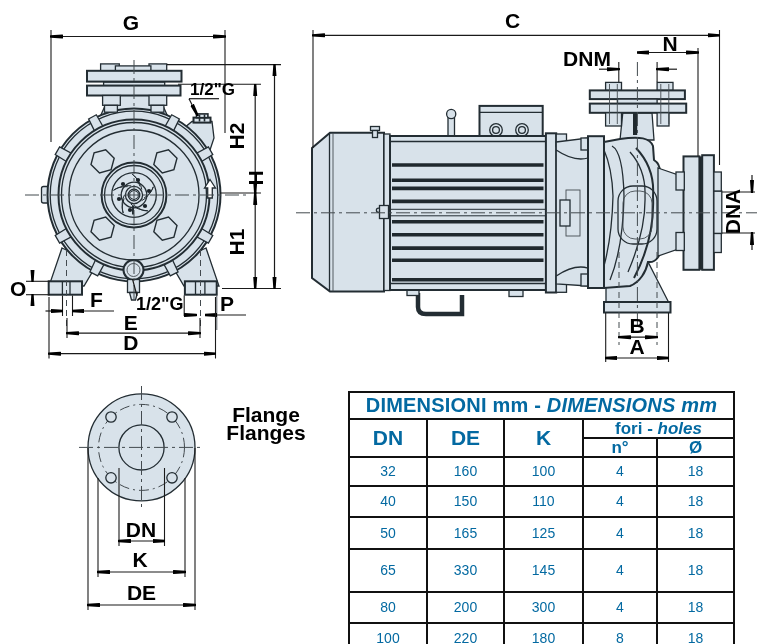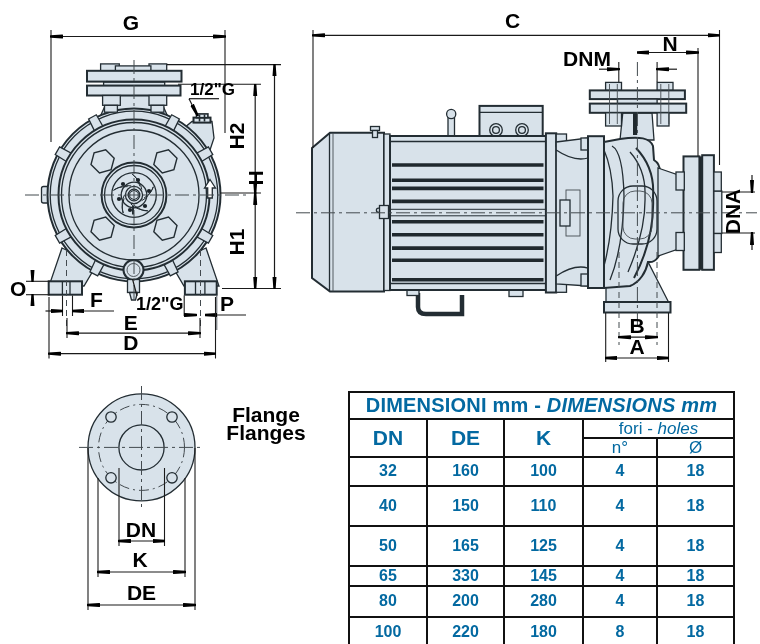--- a/index.html
+++ b/index.html
@@ -26,7 +26,7 @@
 #tbl td{border:2px solid #111;line-height:1.05;text-align:center;vertical-align:middle;padding:0;overflow:hidden}
 #tbl .tt{font-size:20px;font-weight:bold;letter-spacing:0.2px}
 #tbl .hd{font-size:21px;font-weight:bold}
-#tbl .sh{font-size:17px;font-weight:normal;line-height:1}
+#tbl .sh{font-size:17px;font-weight:bold;line-height:1}
 #tbl .dt{font-size:16px;font-weight:bold}
 </style>
 </head>

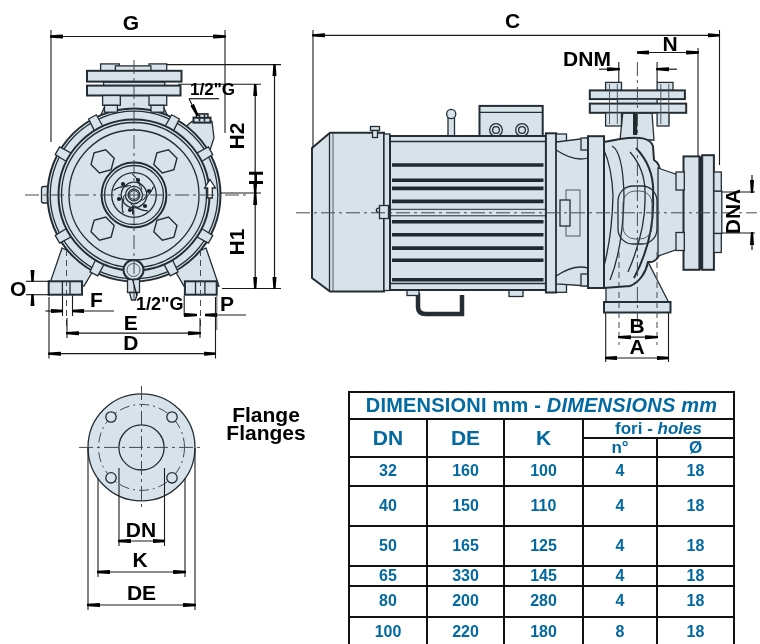--- a/index.html
+++ b/index.html
@@ -27,7 +27,7 @@
 #tbl .tt{font-size:20px;font-weight:bold;letter-spacing:0.2px}
 #tbl .hd{font-size:21px;font-weight:bold}
 #tbl .sh{font-size:17px;font-weight:bold;line-height:1}
-#tbl .dt{font-size:16px;font-weight:bold}
+#tbl .dt{font-size:14px;font-weight:normal}
 </style>
 </head>
 <body>

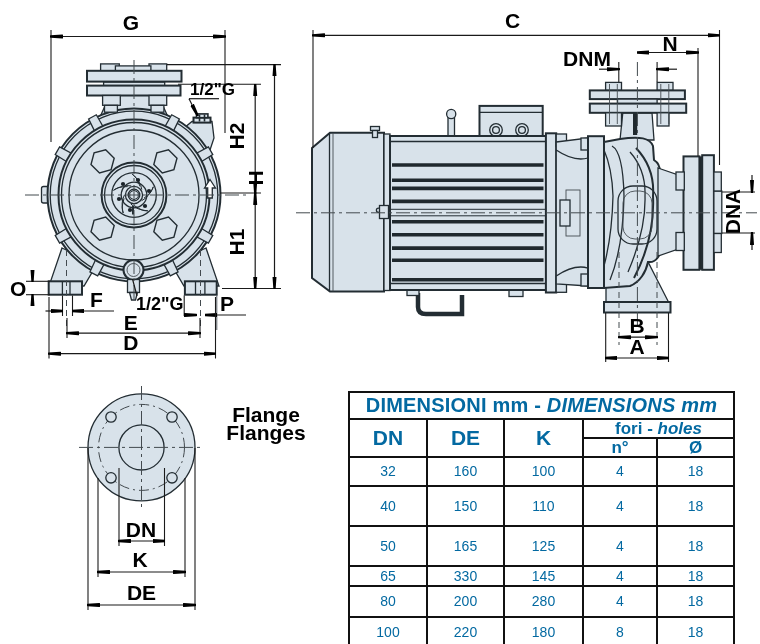--- a/index.html
+++ b/index.html
@@ -367,7 +367,7 @@
           <td class="dt">4</td>
           <td class="dt">18</td>
         </tr>
-<tr style="height:40px">
+<tr style="height:31px">
           <td class="dt">40</td>
           <td class="dt">150</td>
           <td class="dt">110</td>

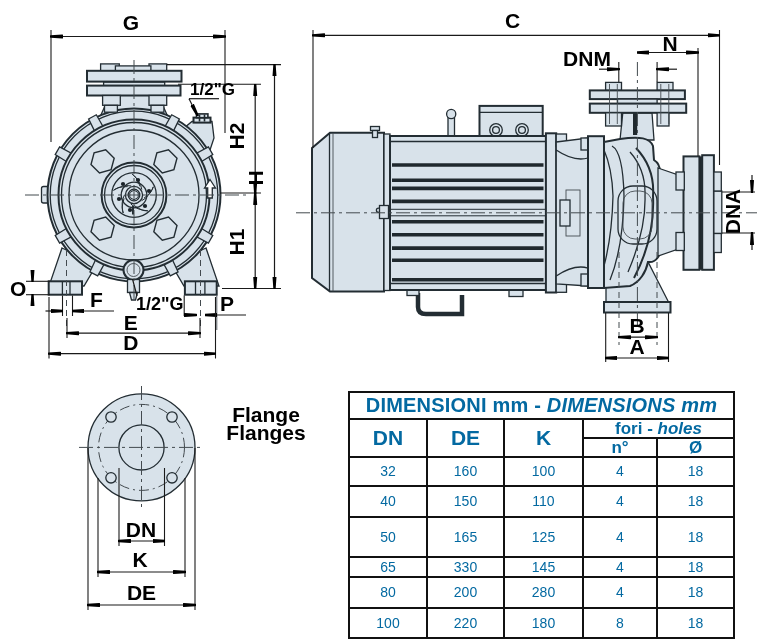--- a/index.html
+++ b/index.html
@@ -374,7 +374,7 @@
           <td class="dt">4</td>
           <td class="dt">18</td>
         </tr>
-<tr style="height:40px">
+<tr style="height:32px">
           <td class="dt">50</td>
           <td class="dt">165</td>
           <td class="dt">125</td>

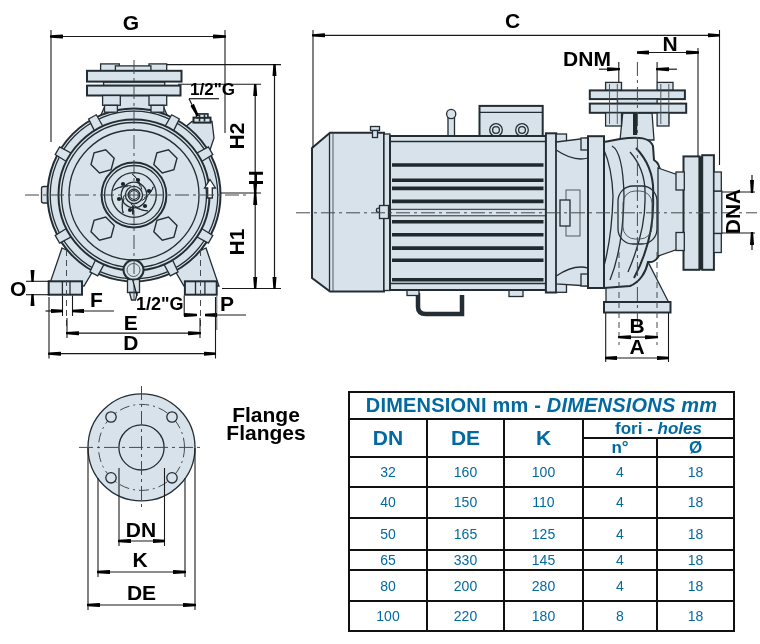--- a/index.html
+++ b/index.html
@@ -381,7 +381,7 @@
           <td class="dt">4</td>
           <td class="dt">18</td>
         </tr>
-<tr style="height:20px">
+<tr style="height:43px">
           <td class="dt">65</td>
           <td class="dt">330</td>
           <td class="dt">145</td>

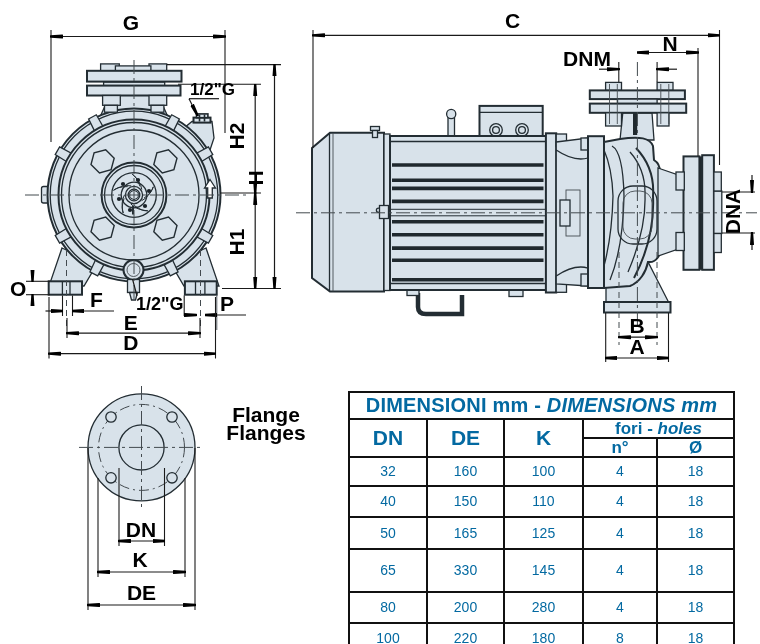--- a/index.html
+++ b/index.html
@@ -391,7 +391,7 @@
 <tr style="height:31px">
           <td class="dt">80</td>
           <td class="dt">200</td>
-          <td class="dt">280</td>
+          <td class="dt">300</td>
           <td class="dt">4</td>
           <td class="dt">18</td>
         </tr>

